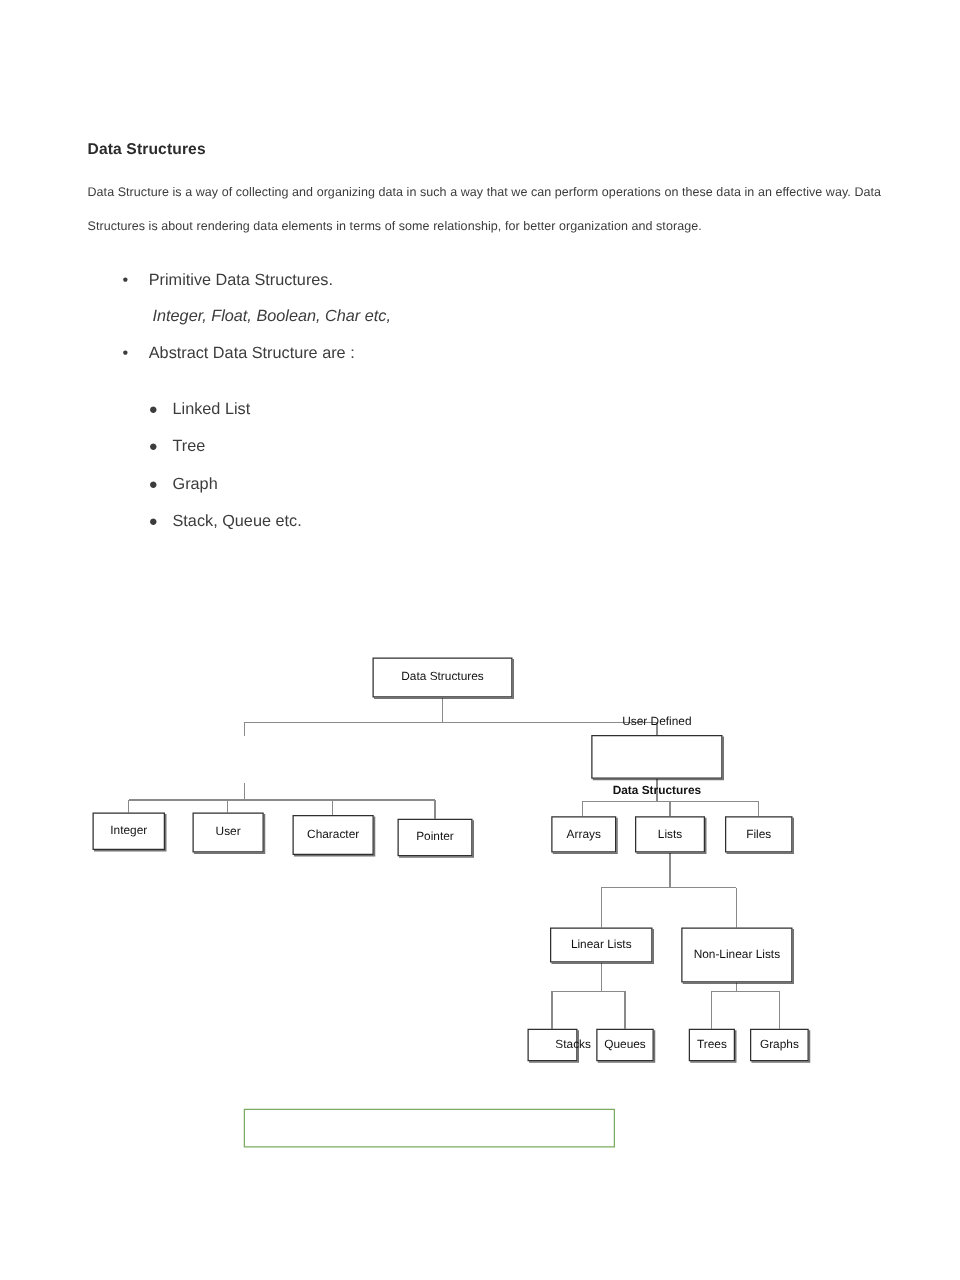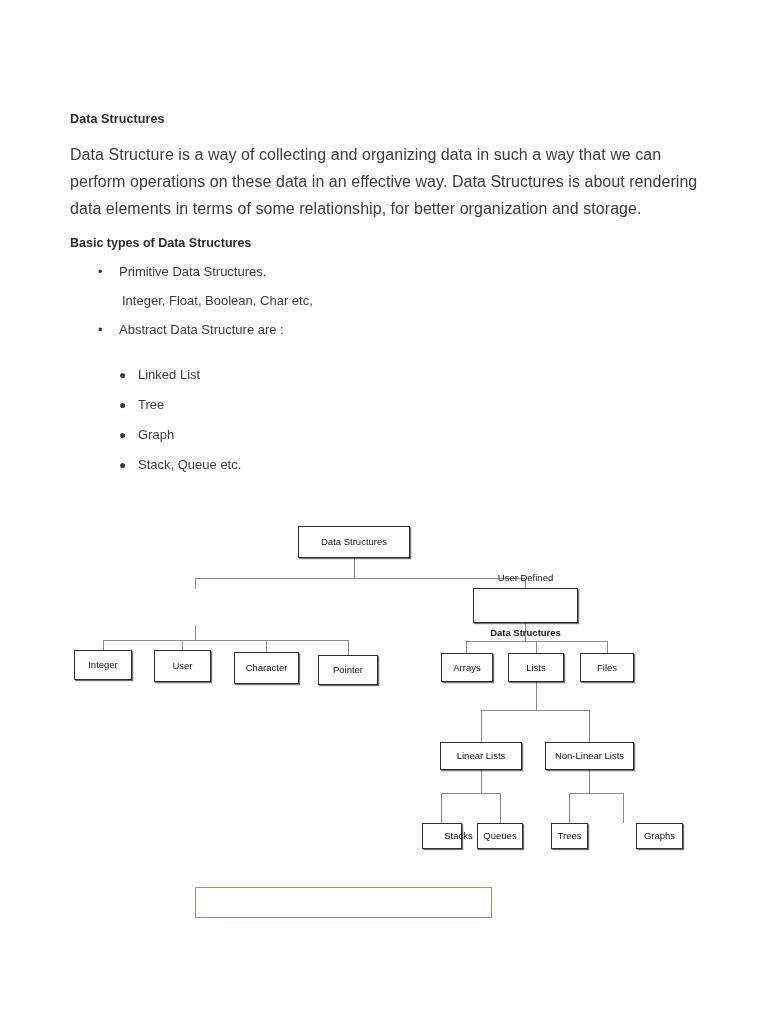--- a/index.html
+++ b/index.html
@@ -43,7 +43,7 @@
   }
 
   p.para {
-    font-size: 16px;
+    font-size: 10px;
     line-height: 27px;
     margin: 0 0 14px 0;
     color: #3c3c3c;

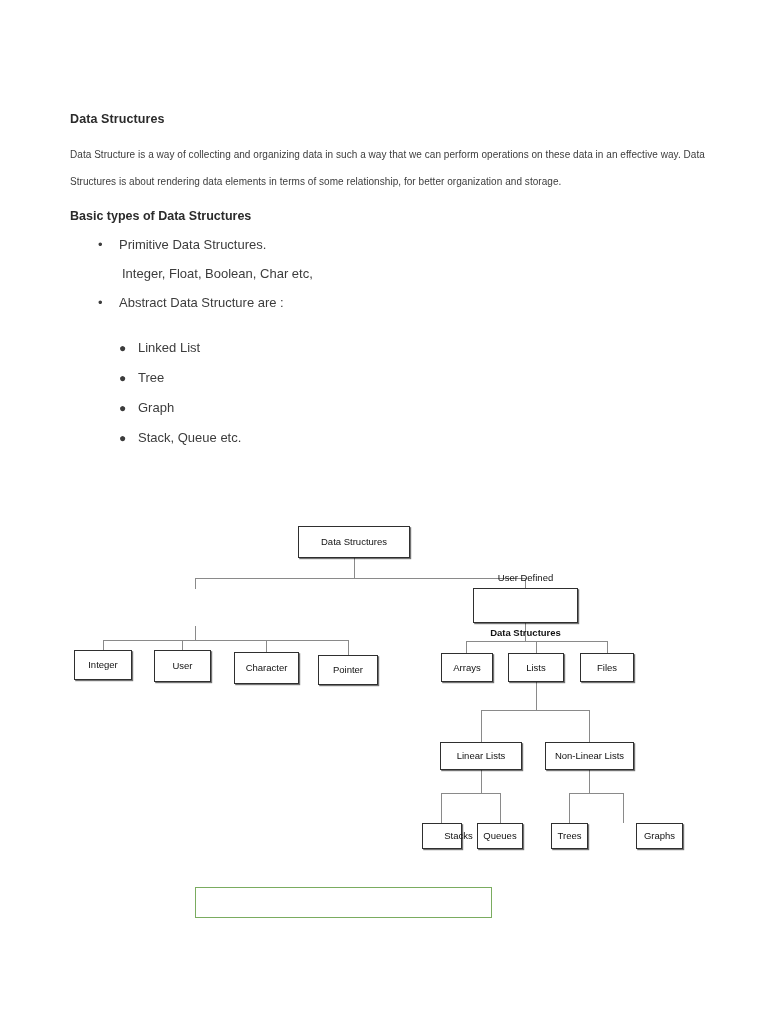--- a/index.html
+++ b/index.html
@@ -164,7 +164,6 @@
 
     <p class="para">Data Structure is a way of collecting and organizing data in such a way that we can perform operations on these data in an effective way. Data Structures is about rendering data elements in terms of some relationship, for better organization and storage.</p>
 
-    <h2 class="sub-title">Basic types of Data Structures</h2>
 
     <ul class="lvl1">
       <li>

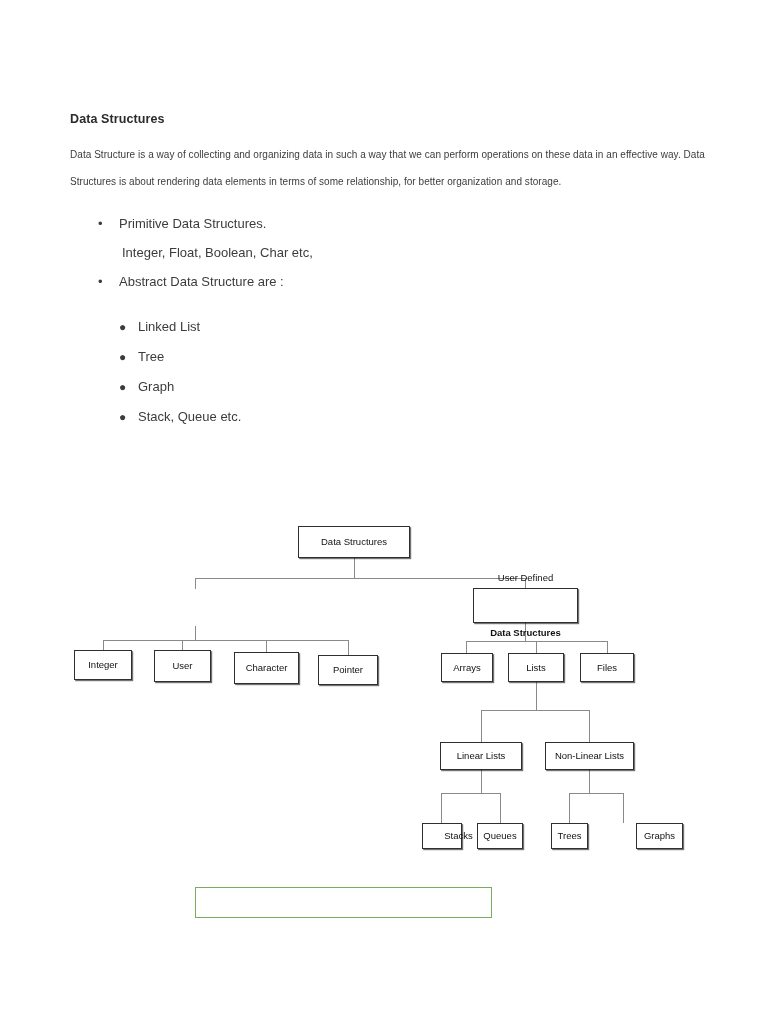--- a/index.html
+++ b/index.html
@@ -83,6 +83,7 @@
     font-size: 13px;
     line-height: 29px;
     color: #3c3c3c;
+    font-style: italic;
   }
 
   ul.lvl2 {

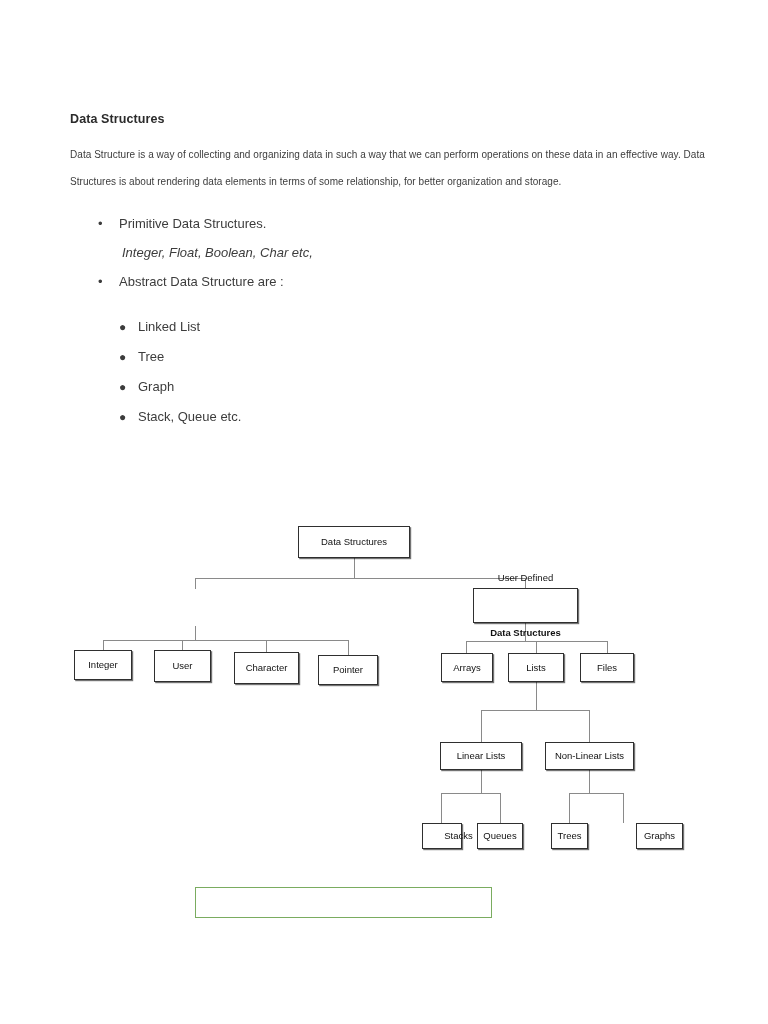--- a/index.html
+++ b/index.html
@@ -279,7 +279,7 @@
     <div class="node" style="left:440px; top:742px; width:82px; height:28px;">
       <span>Linear Lists</span>
     </div>
-    <div class="node" style="left:545px; top:742px; width:89px; height:28px;">
+    <div class="node" style="left:545px; top:742px; width:89px; height:44px;">
       <span>Non-Linear Lists</span>
     </div>
 

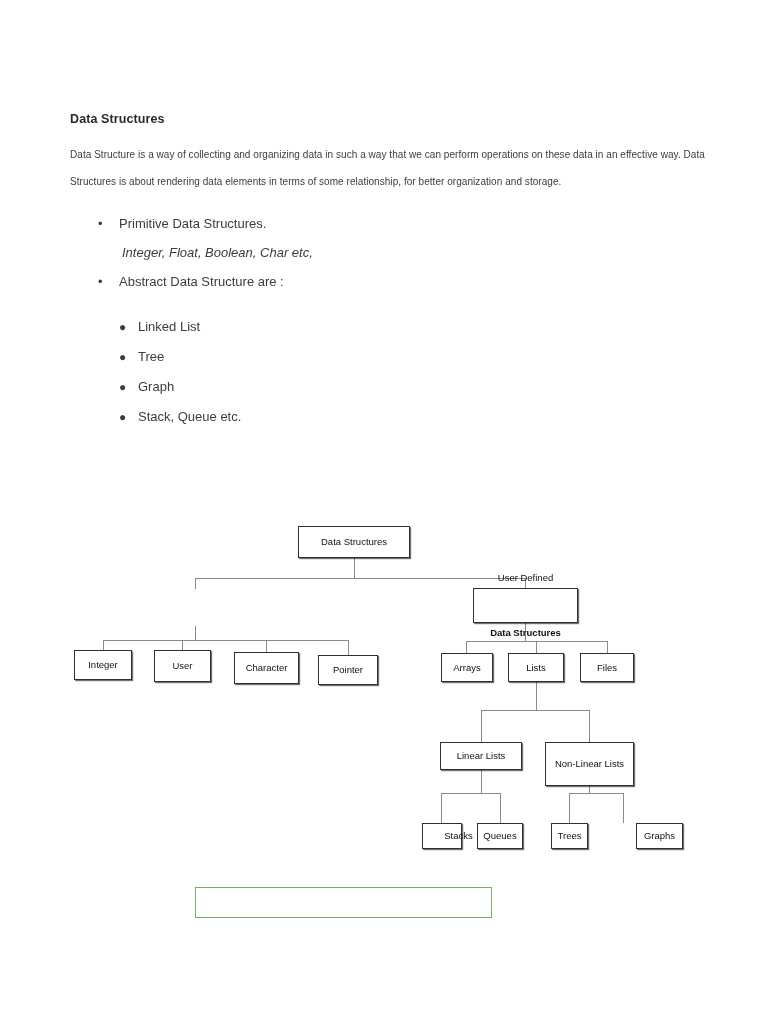--- a/index.html
+++ b/index.html
@@ -292,7 +292,7 @@
     <div class="node" style="left:551px; top:823px; width:37px; height:26px;">
       <span>Trees</span>
     </div>
-    <div class="node" style="left:600px; top:823px; width:47px; height:26px;margin-left:36px;">
+    <div class="node" style="left:600px; top:823px; width:47px; height:26px;">
       <span>Graphs</span>
     </div>
 

